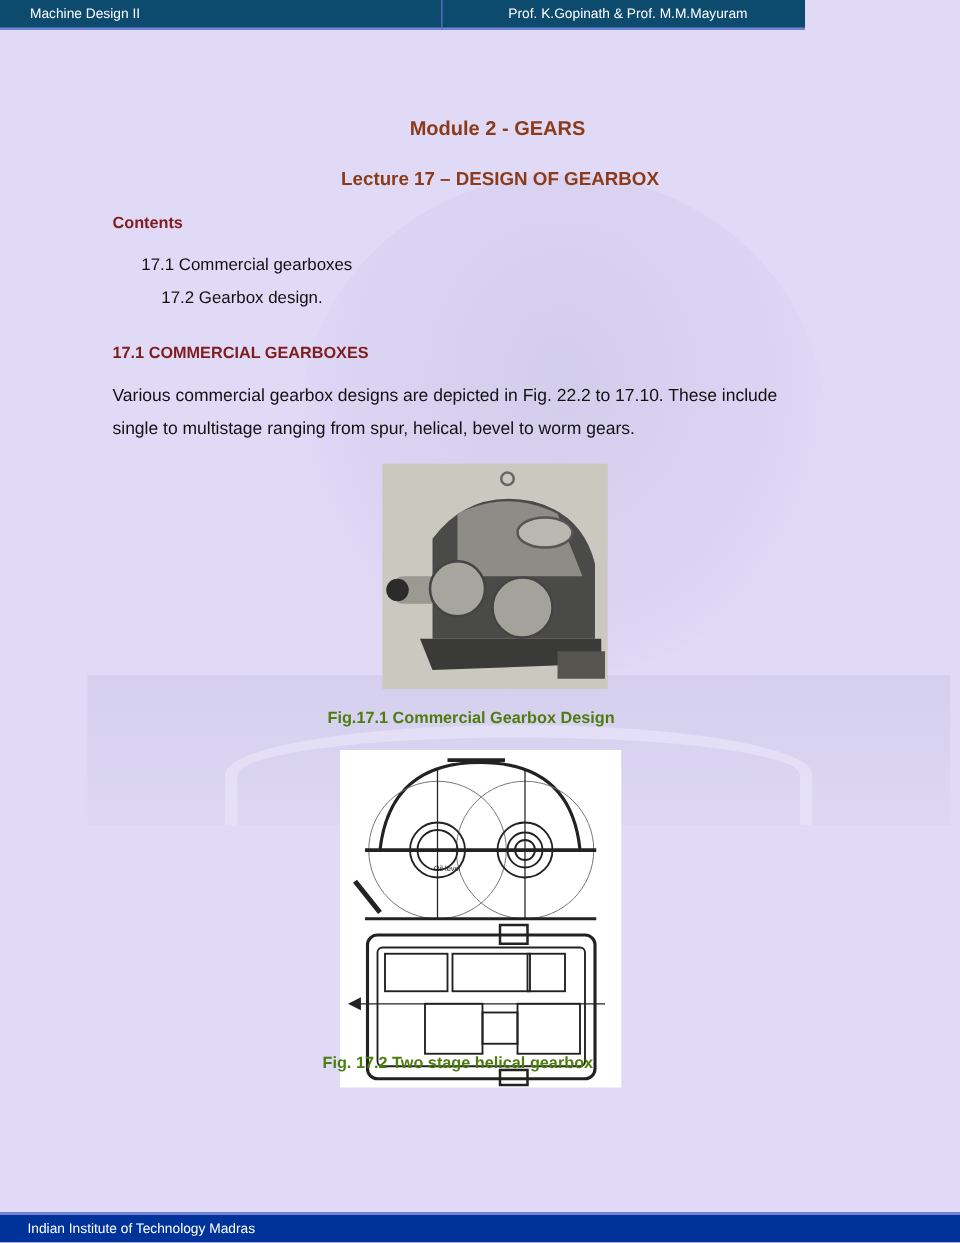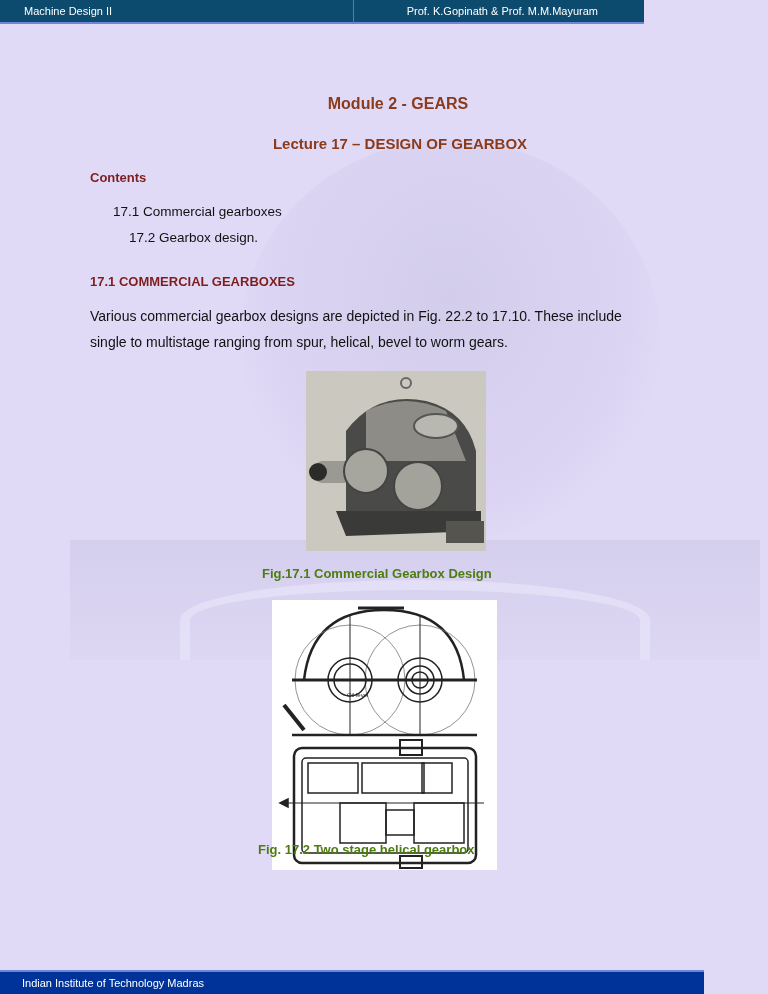--- a/index.html
+++ b/index.html
@@ -38,7 +38,7 @@
     .top-bar .divider { position: absolute; left: 353px; top: 0; width: 1px; height: 24px; background: #5a74c8; }
     .top-bar .right { position: absolute; right: 46px; top: 5px; }
     .bottom-bar {
-      position: absolute; left: 0; top: 970px; width: 704px; height: 24px;
+      position: absolute; left: 0; top: 970px; width: 768px; height: 24px;
       background: #003399;
       border-top: 2px solid #6f86d6;
       color: #ffffff; font-size: 11px;

